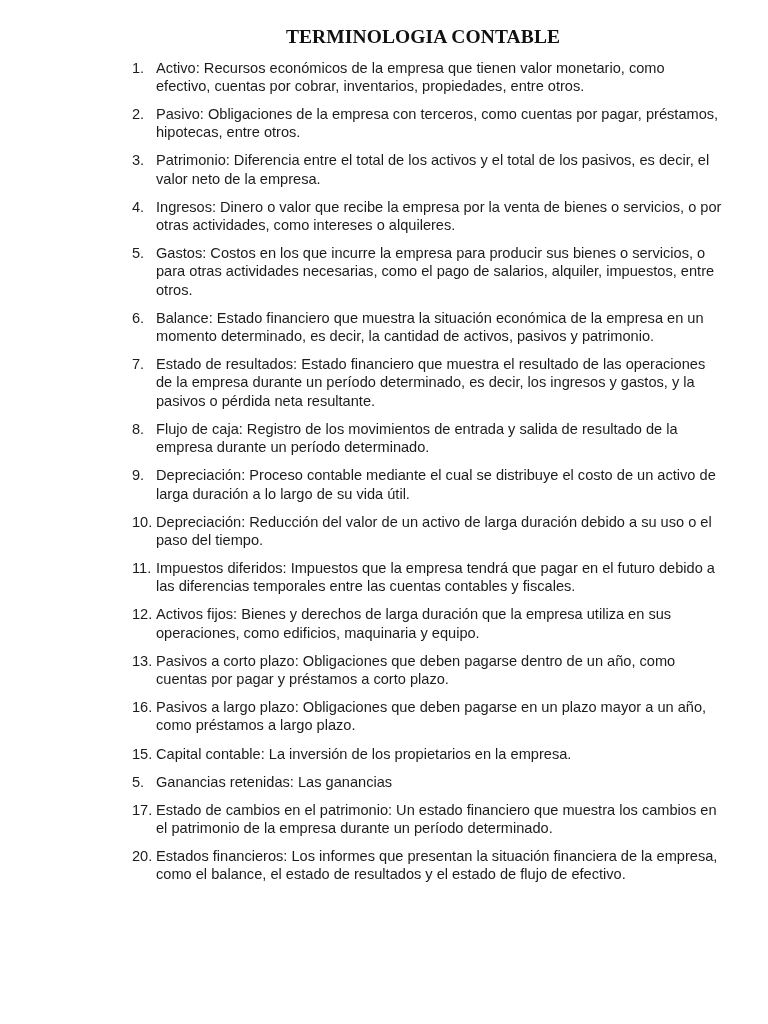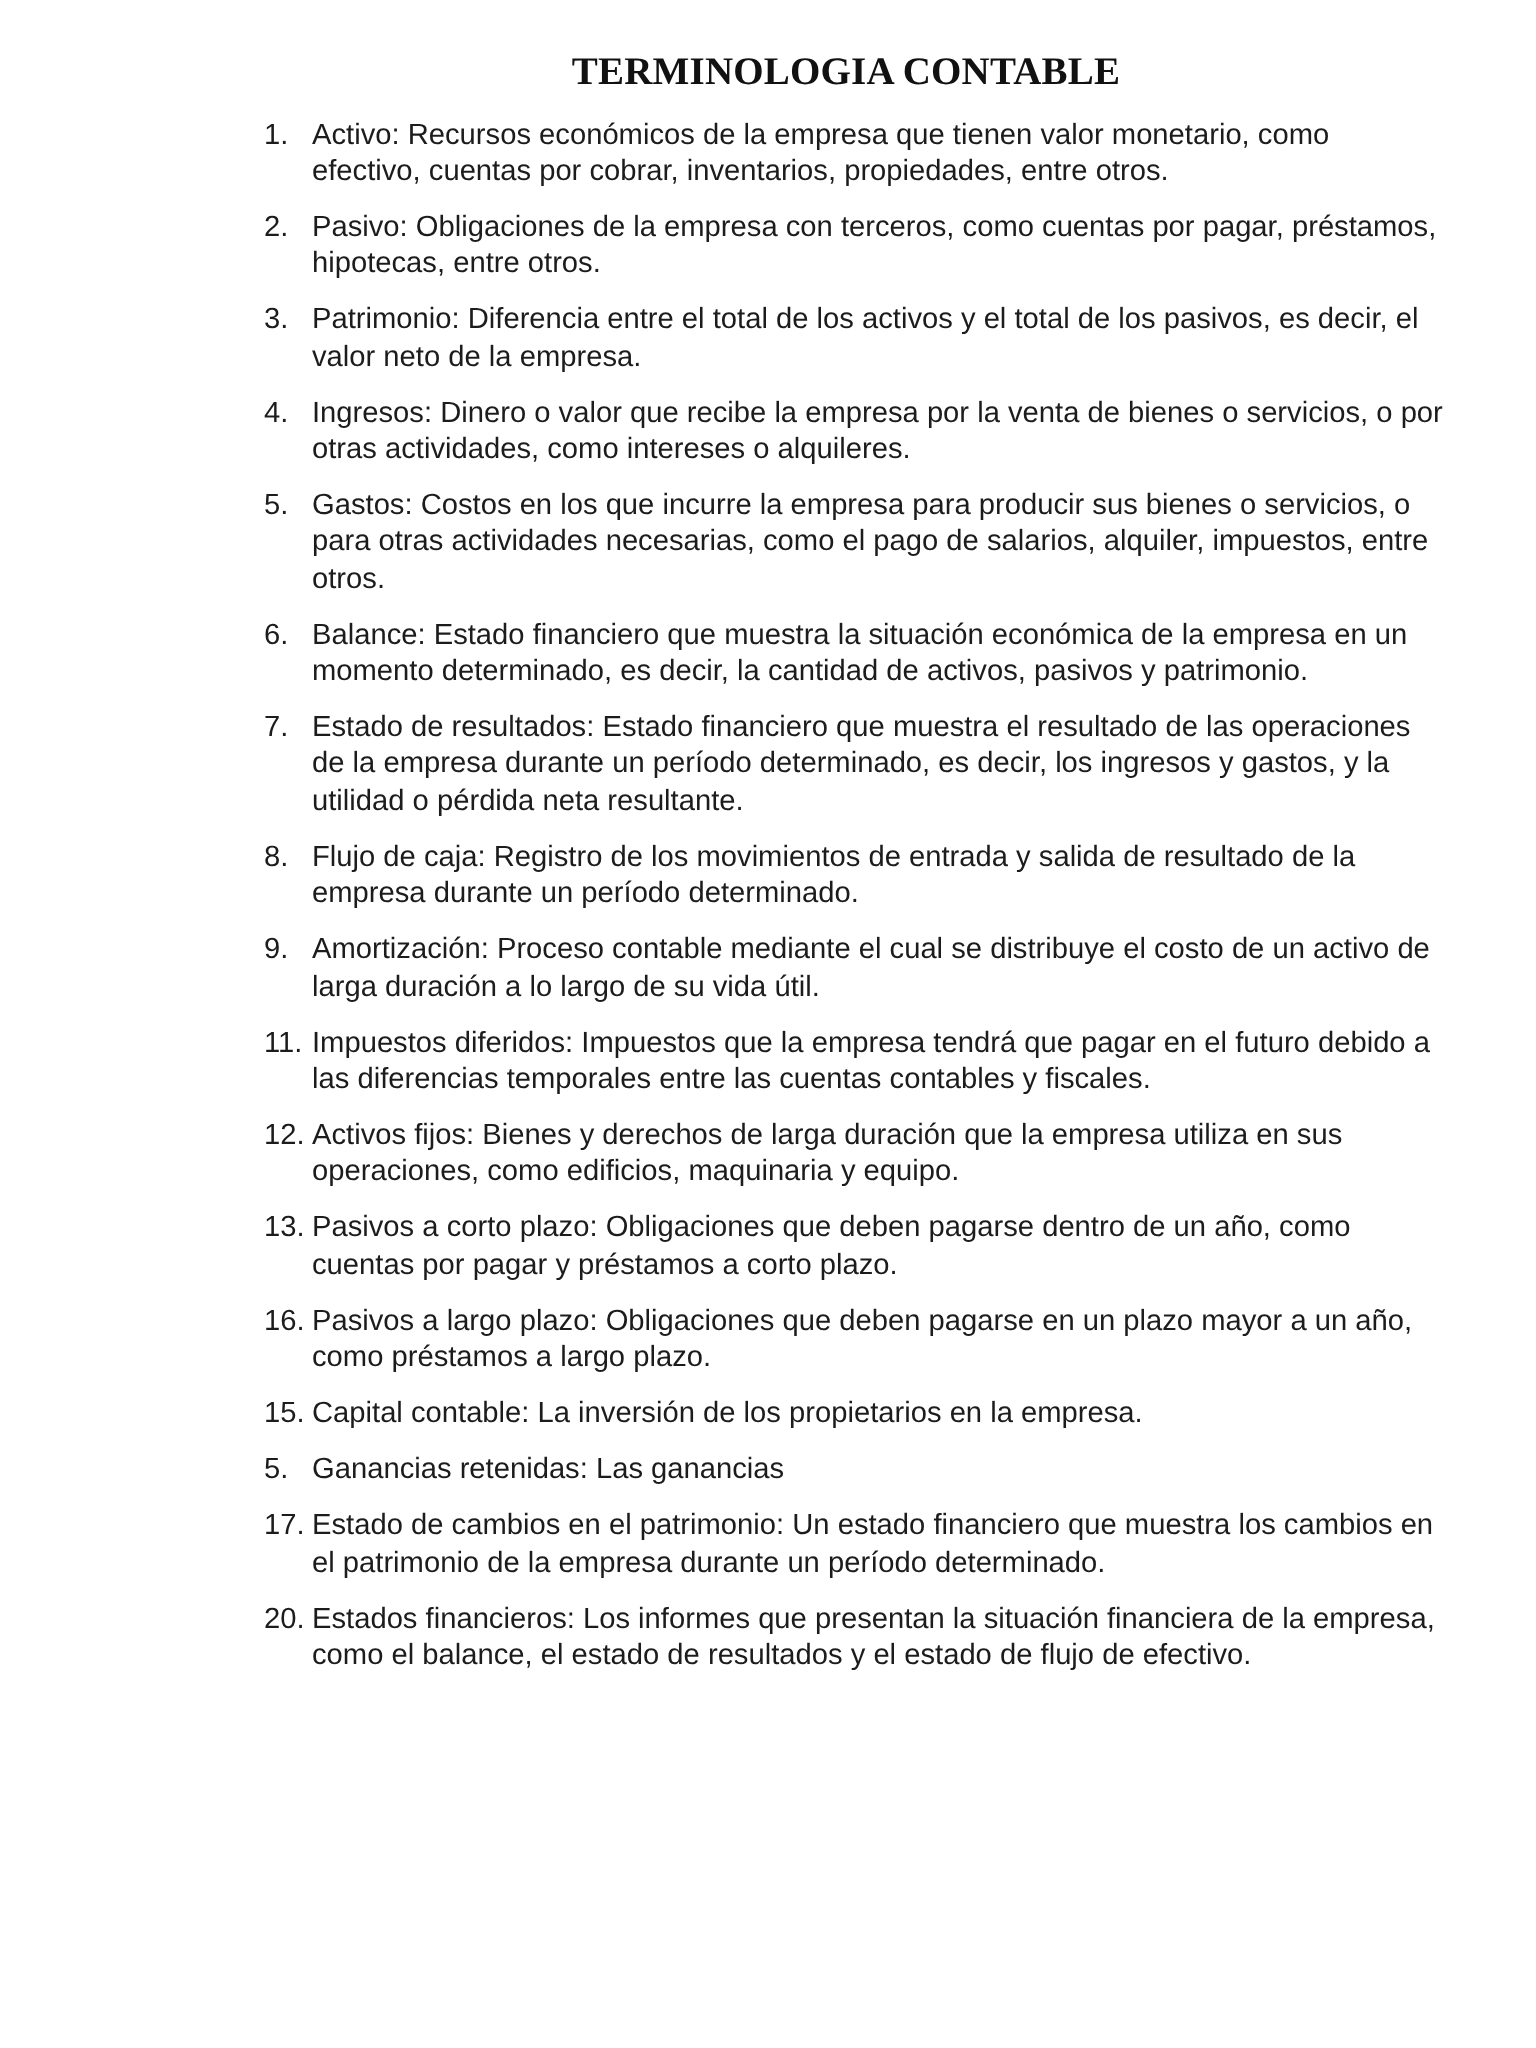--- a/index.html
+++ b/index.html
@@ -96,7 +96,7 @@
       </li>
     <li class="item">
         <span class="num">7.</span>
-        <span class="text">Estado de resultados: Estado financiero que muestra el resultado de las operaciones de la empresa durante un período determinado, es decir, los ingresos y gastos, y la utilidad o pérdida neta resultante.</span>
+        <span class="text">Estado de resultados: Estado financiero que muestra el resultado de las operaciones de la empresa durante un período determinado, es decir, los ingresos y gastos, y la pasivos o pérdida neta resultante.</span>
       </li>
     <li class="item">
         <span class="num">8.</span>

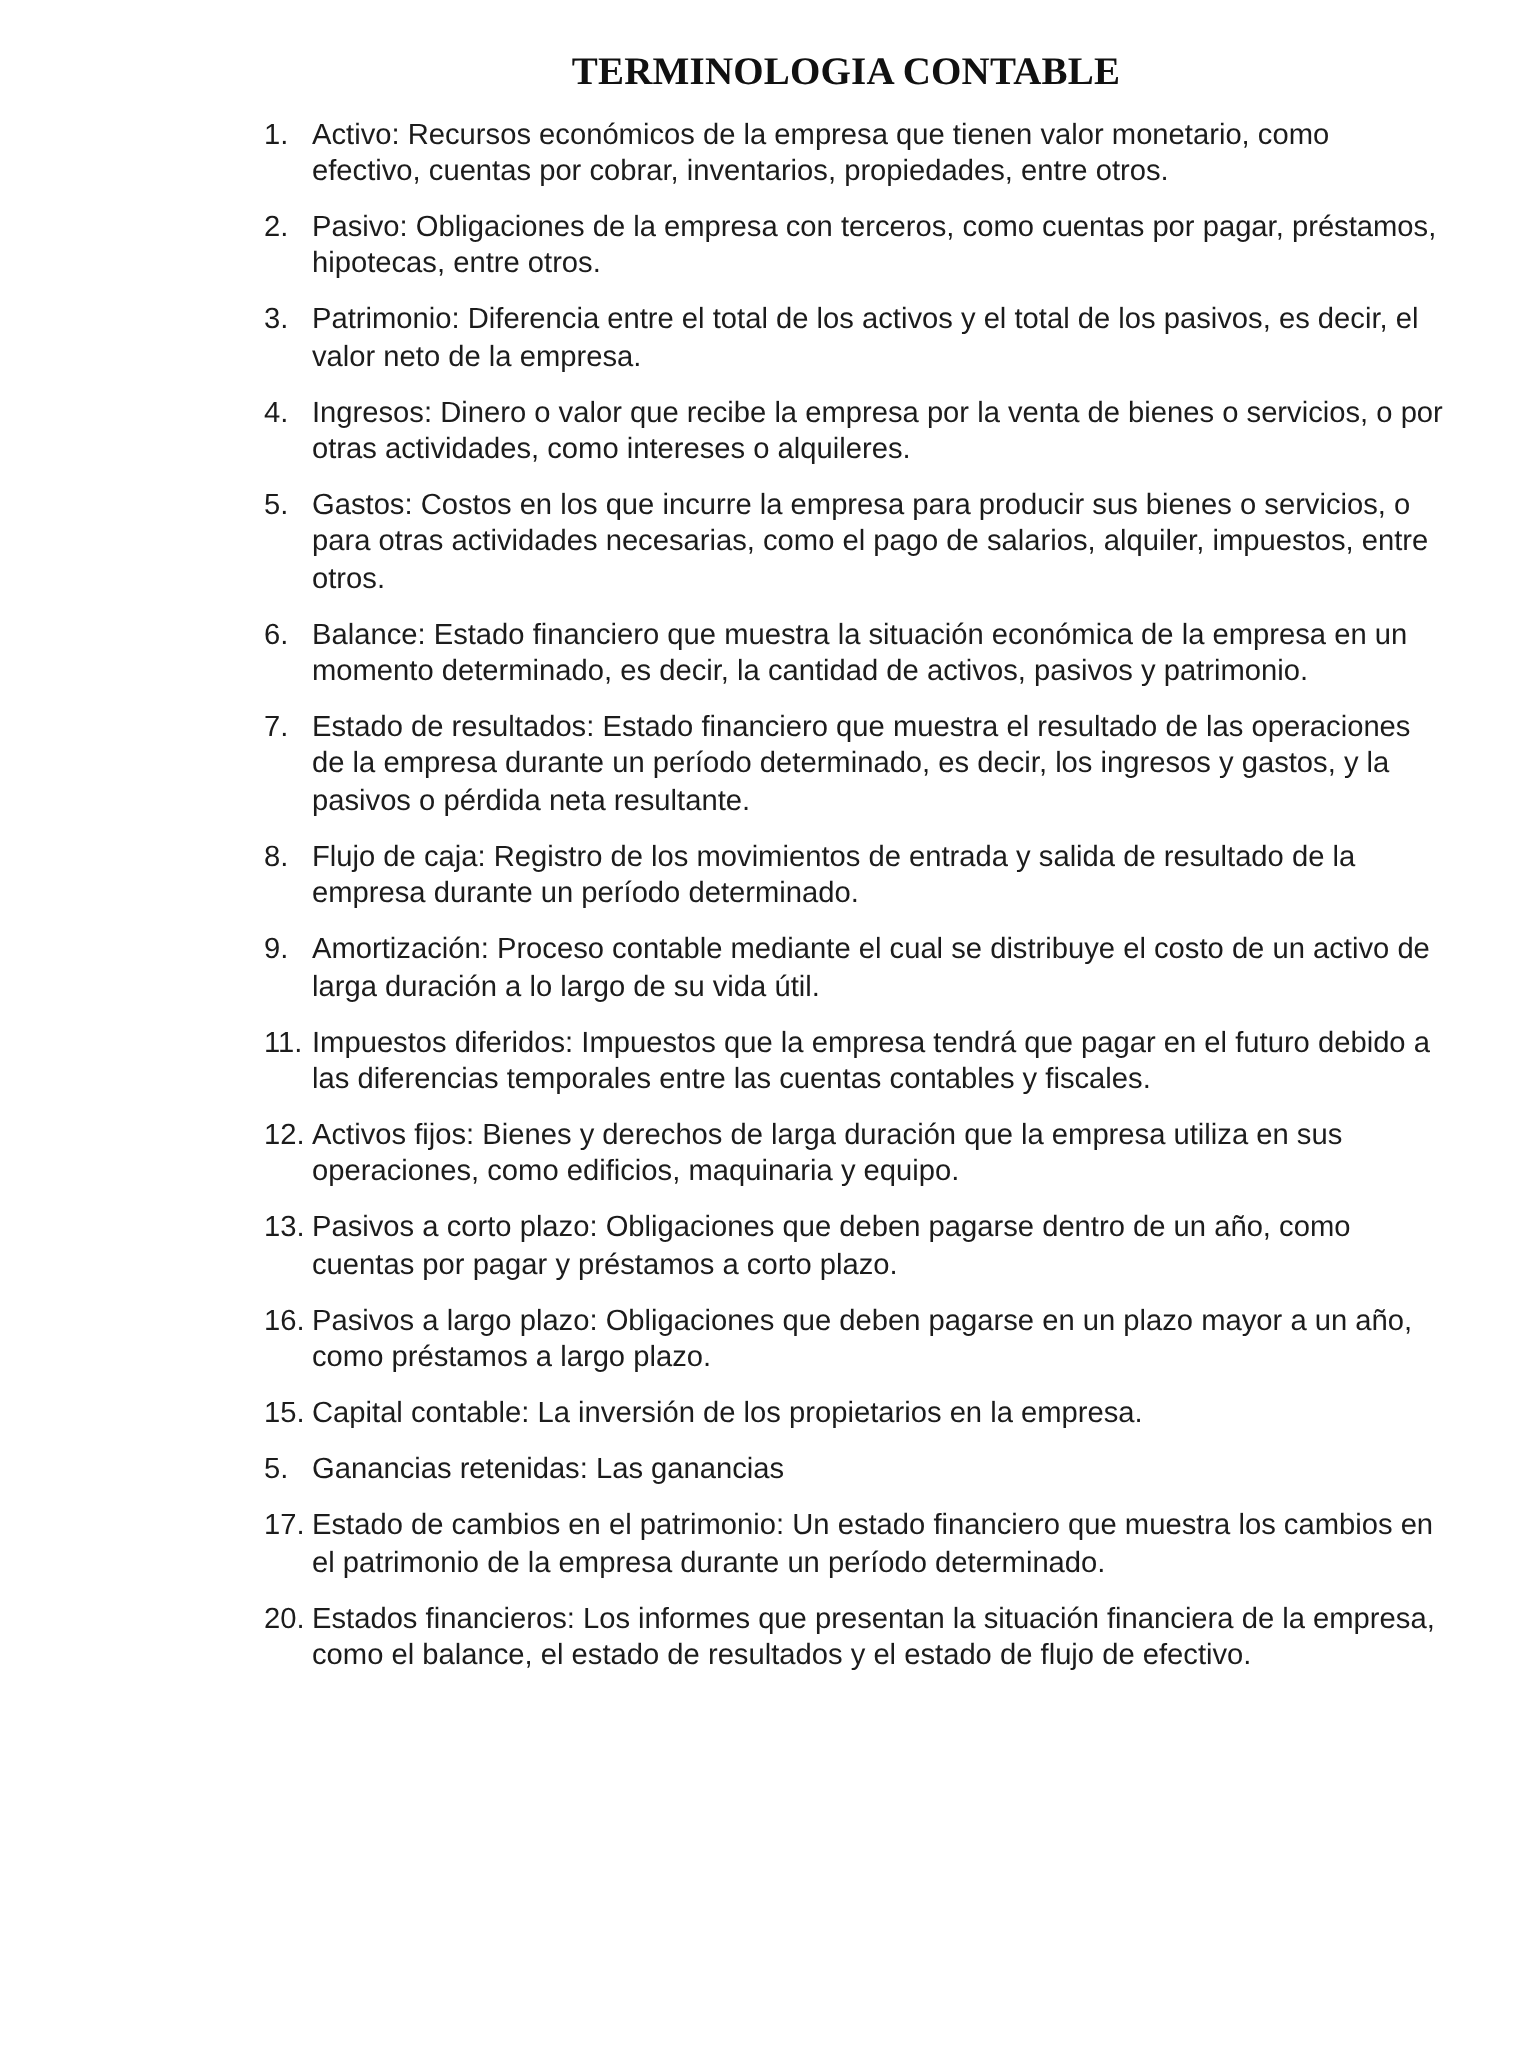--- a/index.html
+++ b/index.html
@@ -104,7 +104,7 @@
       </li>
     <li class="item">
         <span class="num">9.</span>
-        <span class="text">Amortización: Proceso contable mediante el cual se distribuye el costo de un activo de larga duración a lo largo de su vida útil.</span>
+        <span class="text">Depreciación: Proceso contable mediante el cual se distribuye el costo de un activo de larga duración a lo largo de su vida útil.</span>
       </li>
     <li class="item">
         <span class="num">11.</span>

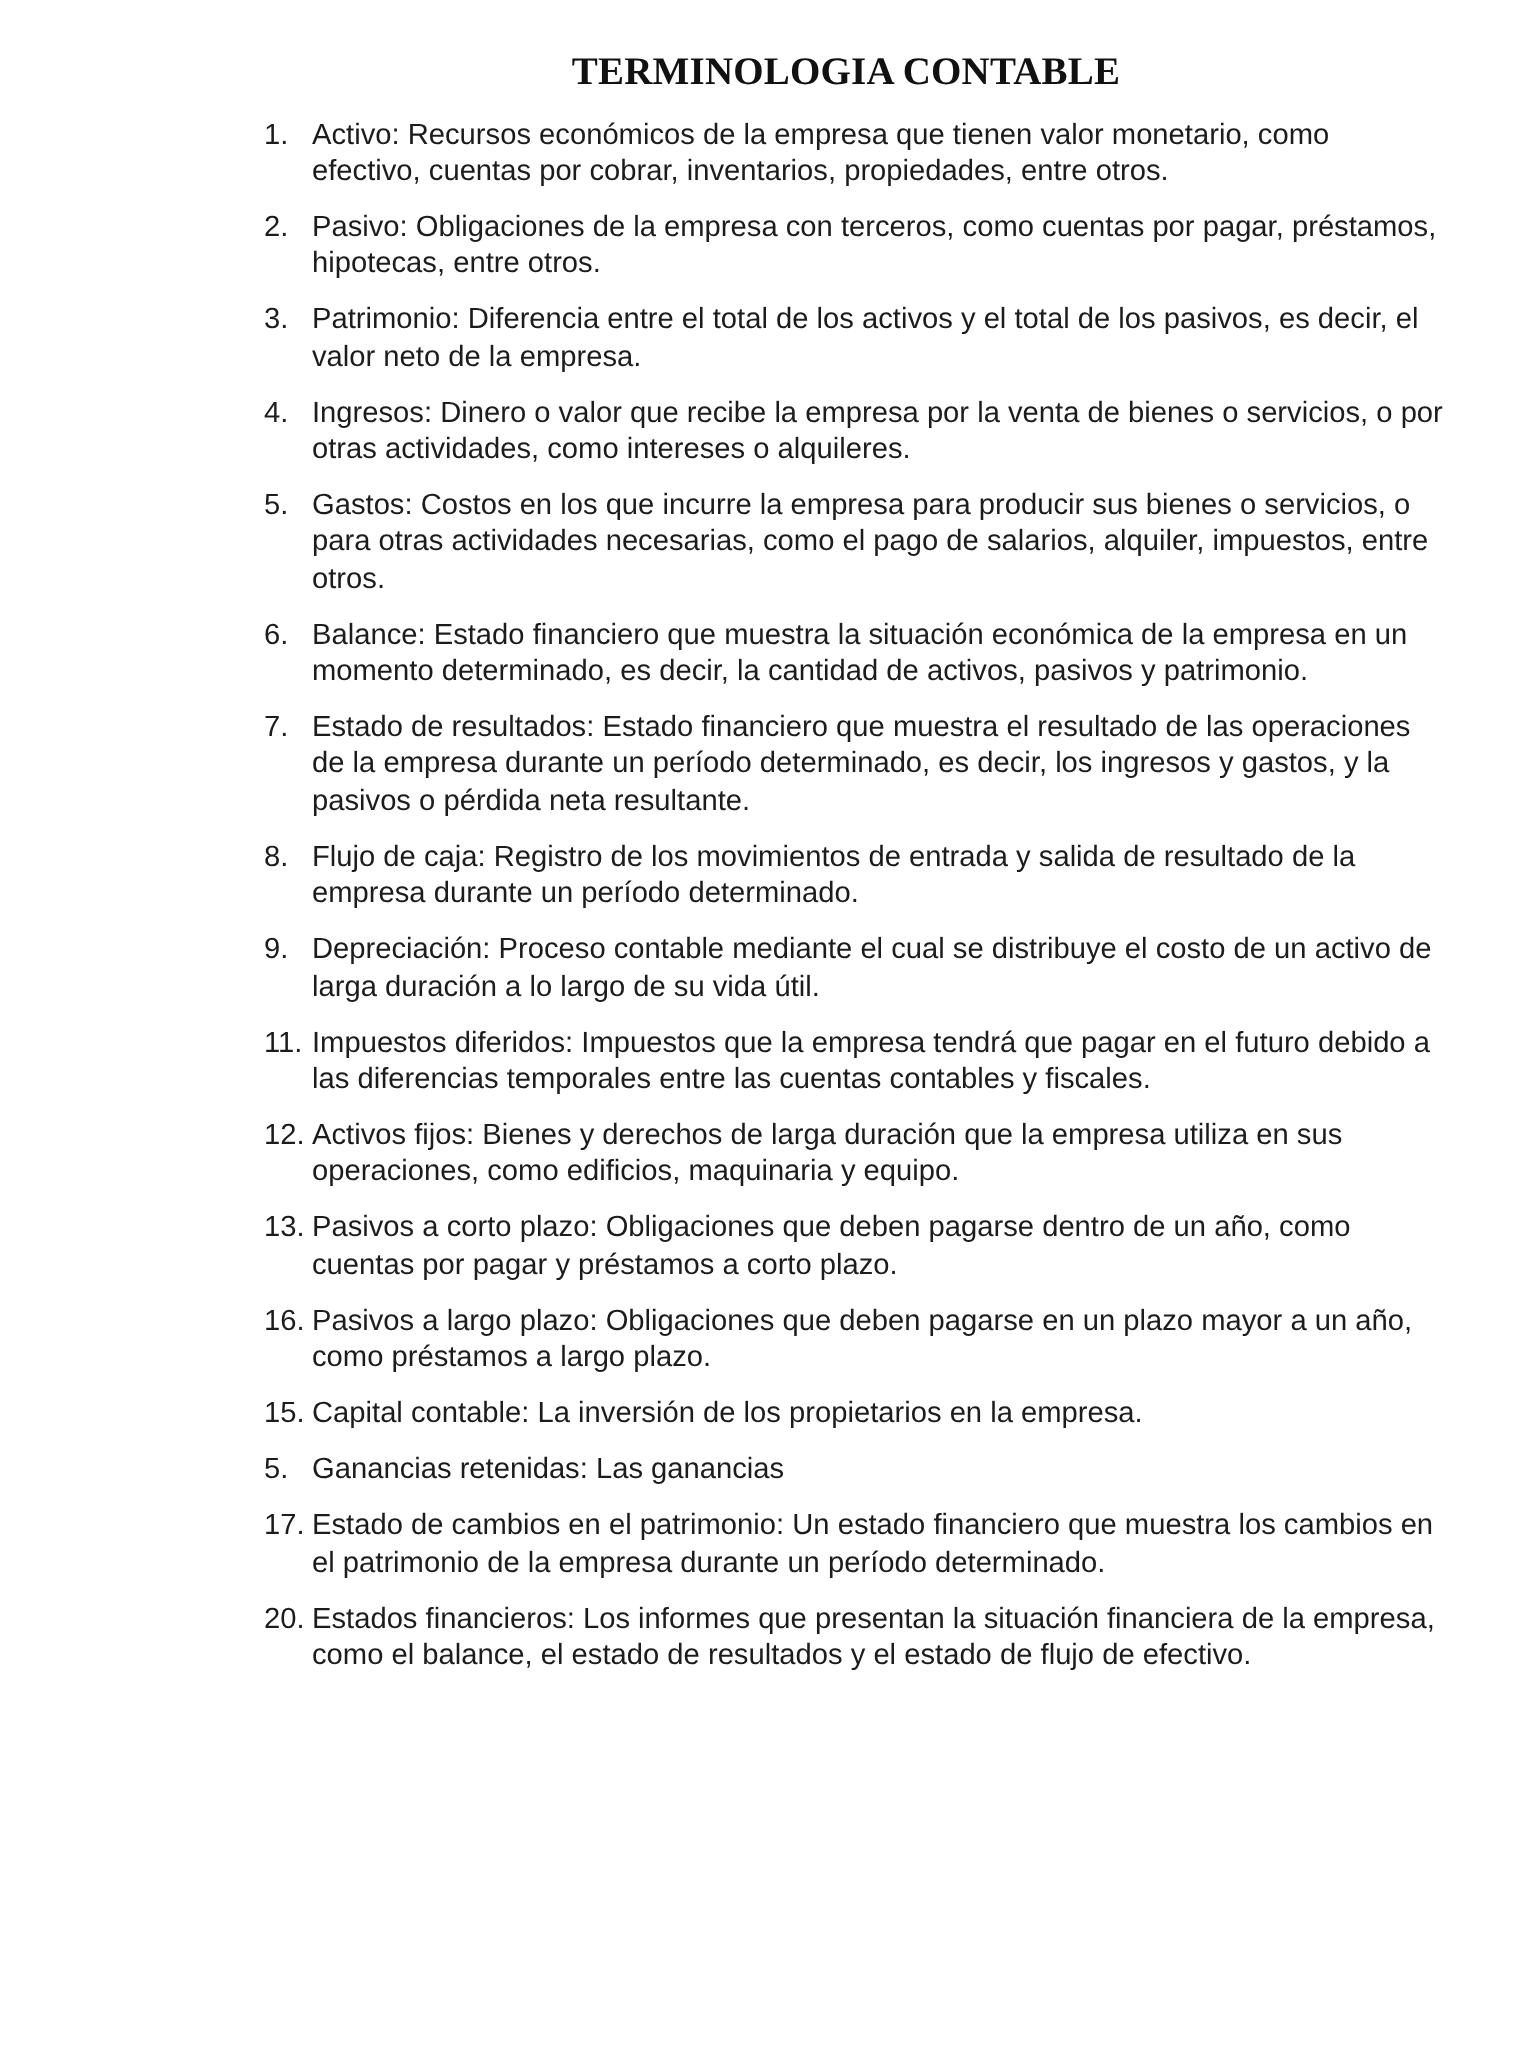--- a/index.html
+++ b/index.html
@@ -107,6 +107,10 @@
         <span class="text">Depreciación: Proceso contable mediante el cual se distribuye el costo de un activo de larga duración a lo largo de su vida útil.</span>
       </li>
     <li class="item">
+        <span class="num">10.</span>
+        <span class="text">Depreciación: Reducción del valor de un activo de larga duración debido a su uso o el paso del tiempo.</span>
+      </li>
+    <li class="item">
         <span class="num">11.</span>
         <span class="text">Impuestos diferidos: Impuestos que la empresa tendrá que pagar en el futuro debido a las diferencias temporales entre las cuentas contables y fiscales.</span>
       </li>

